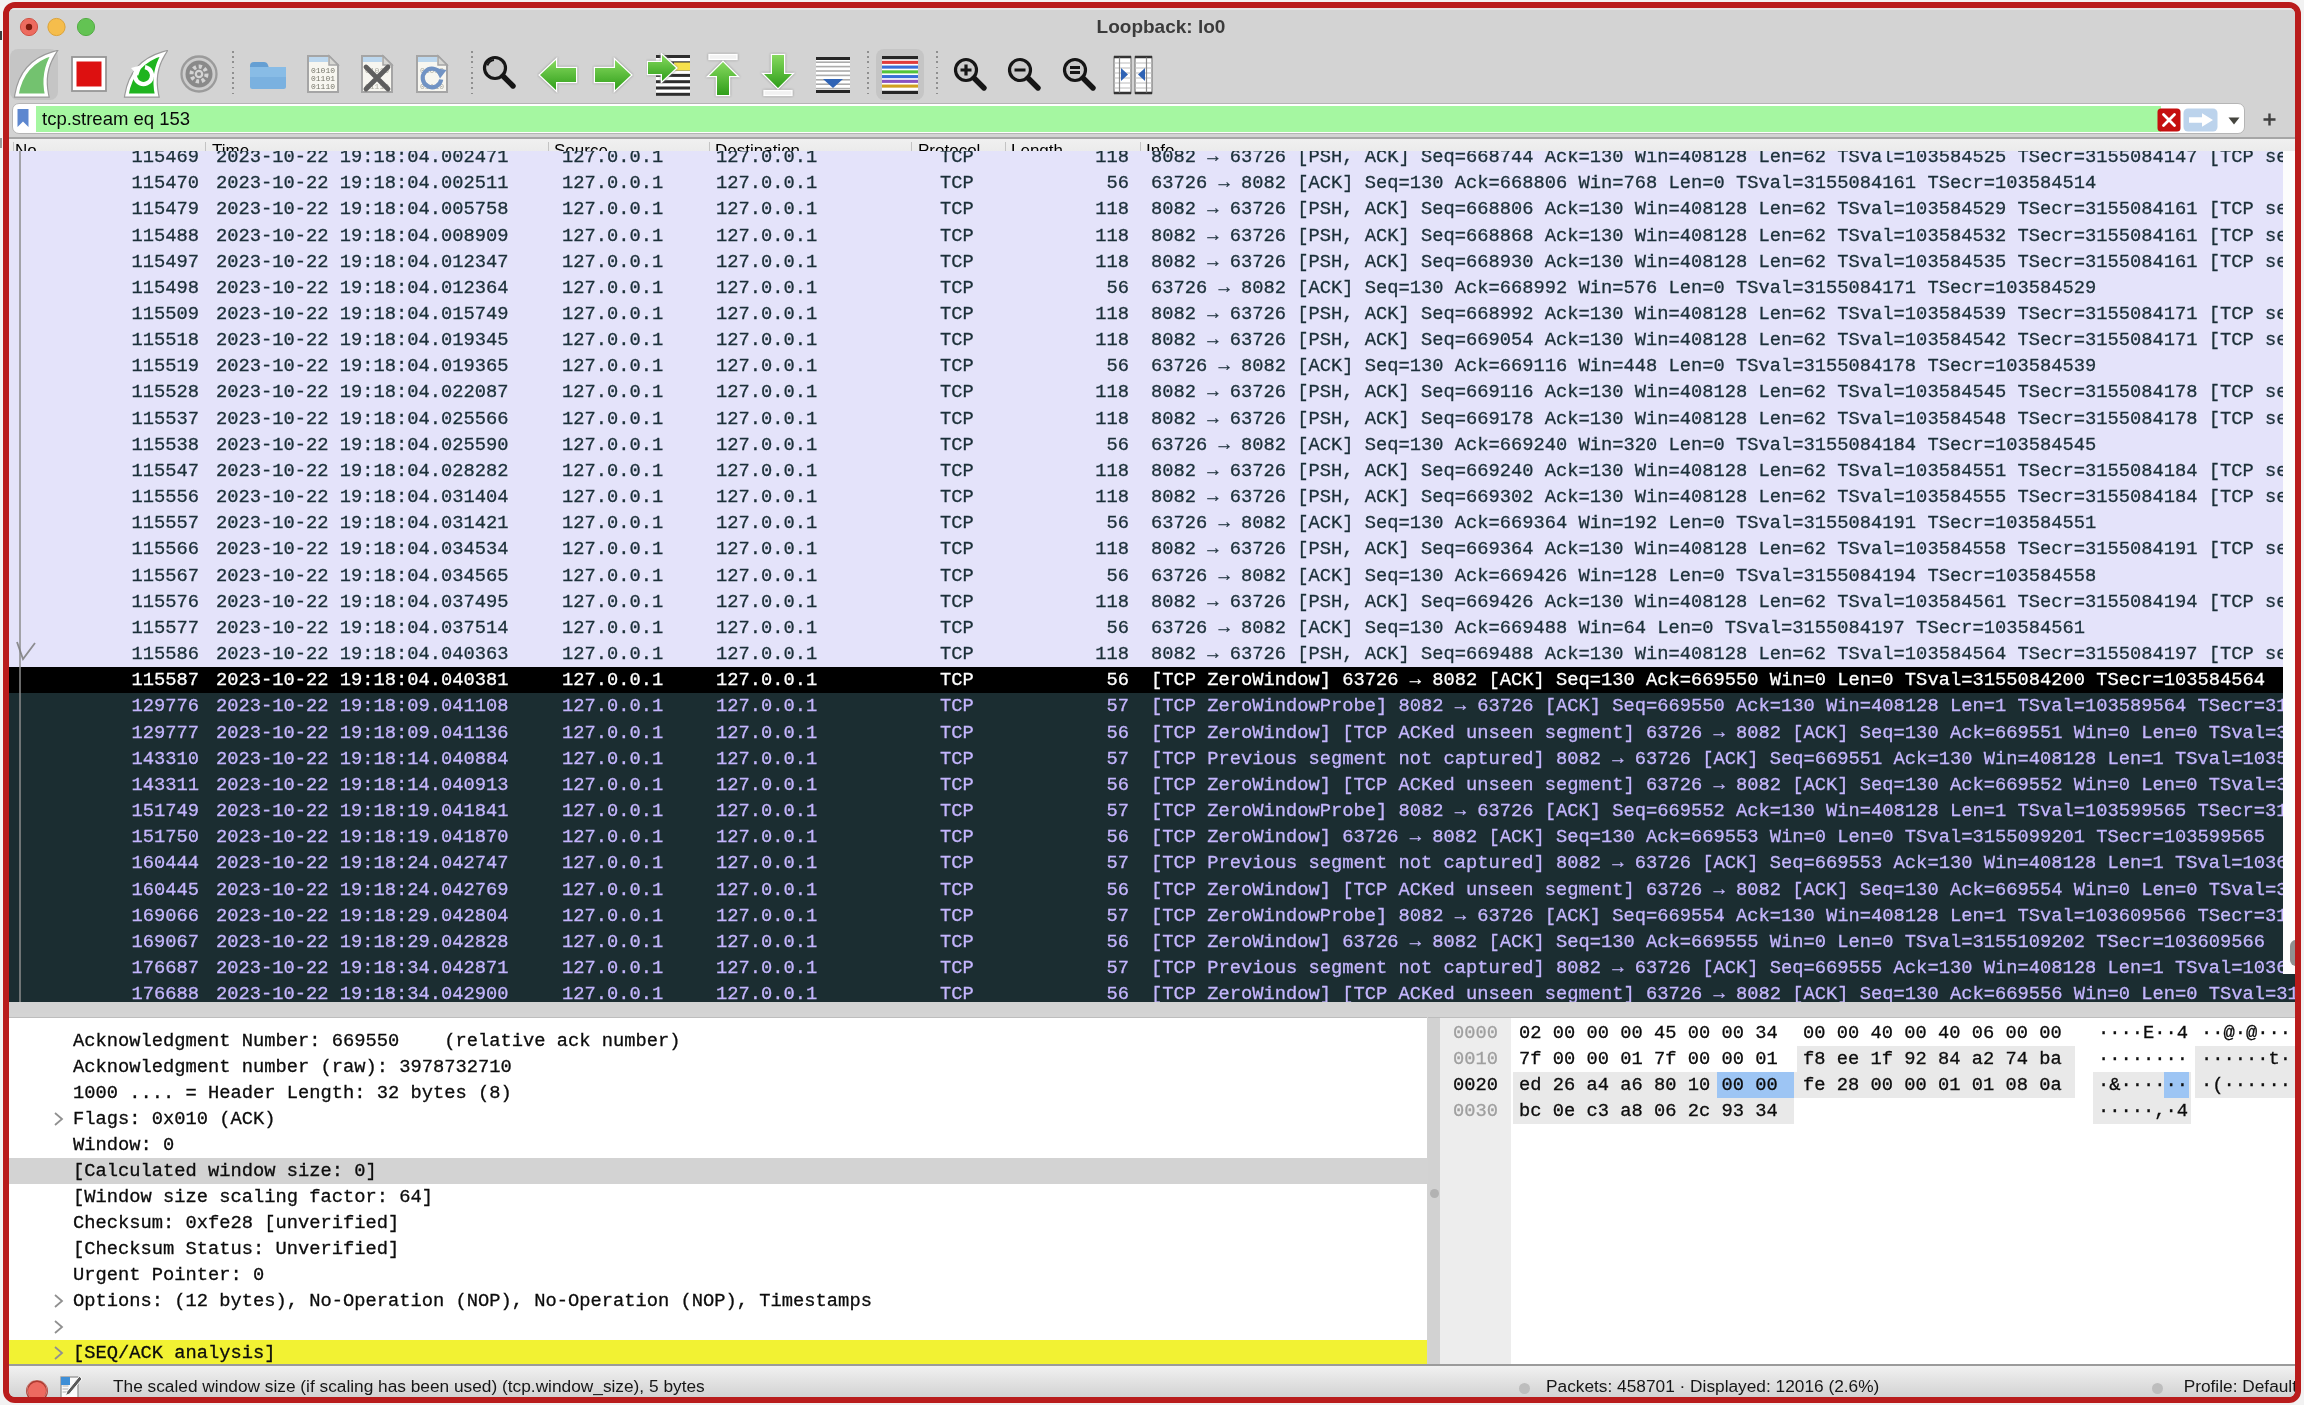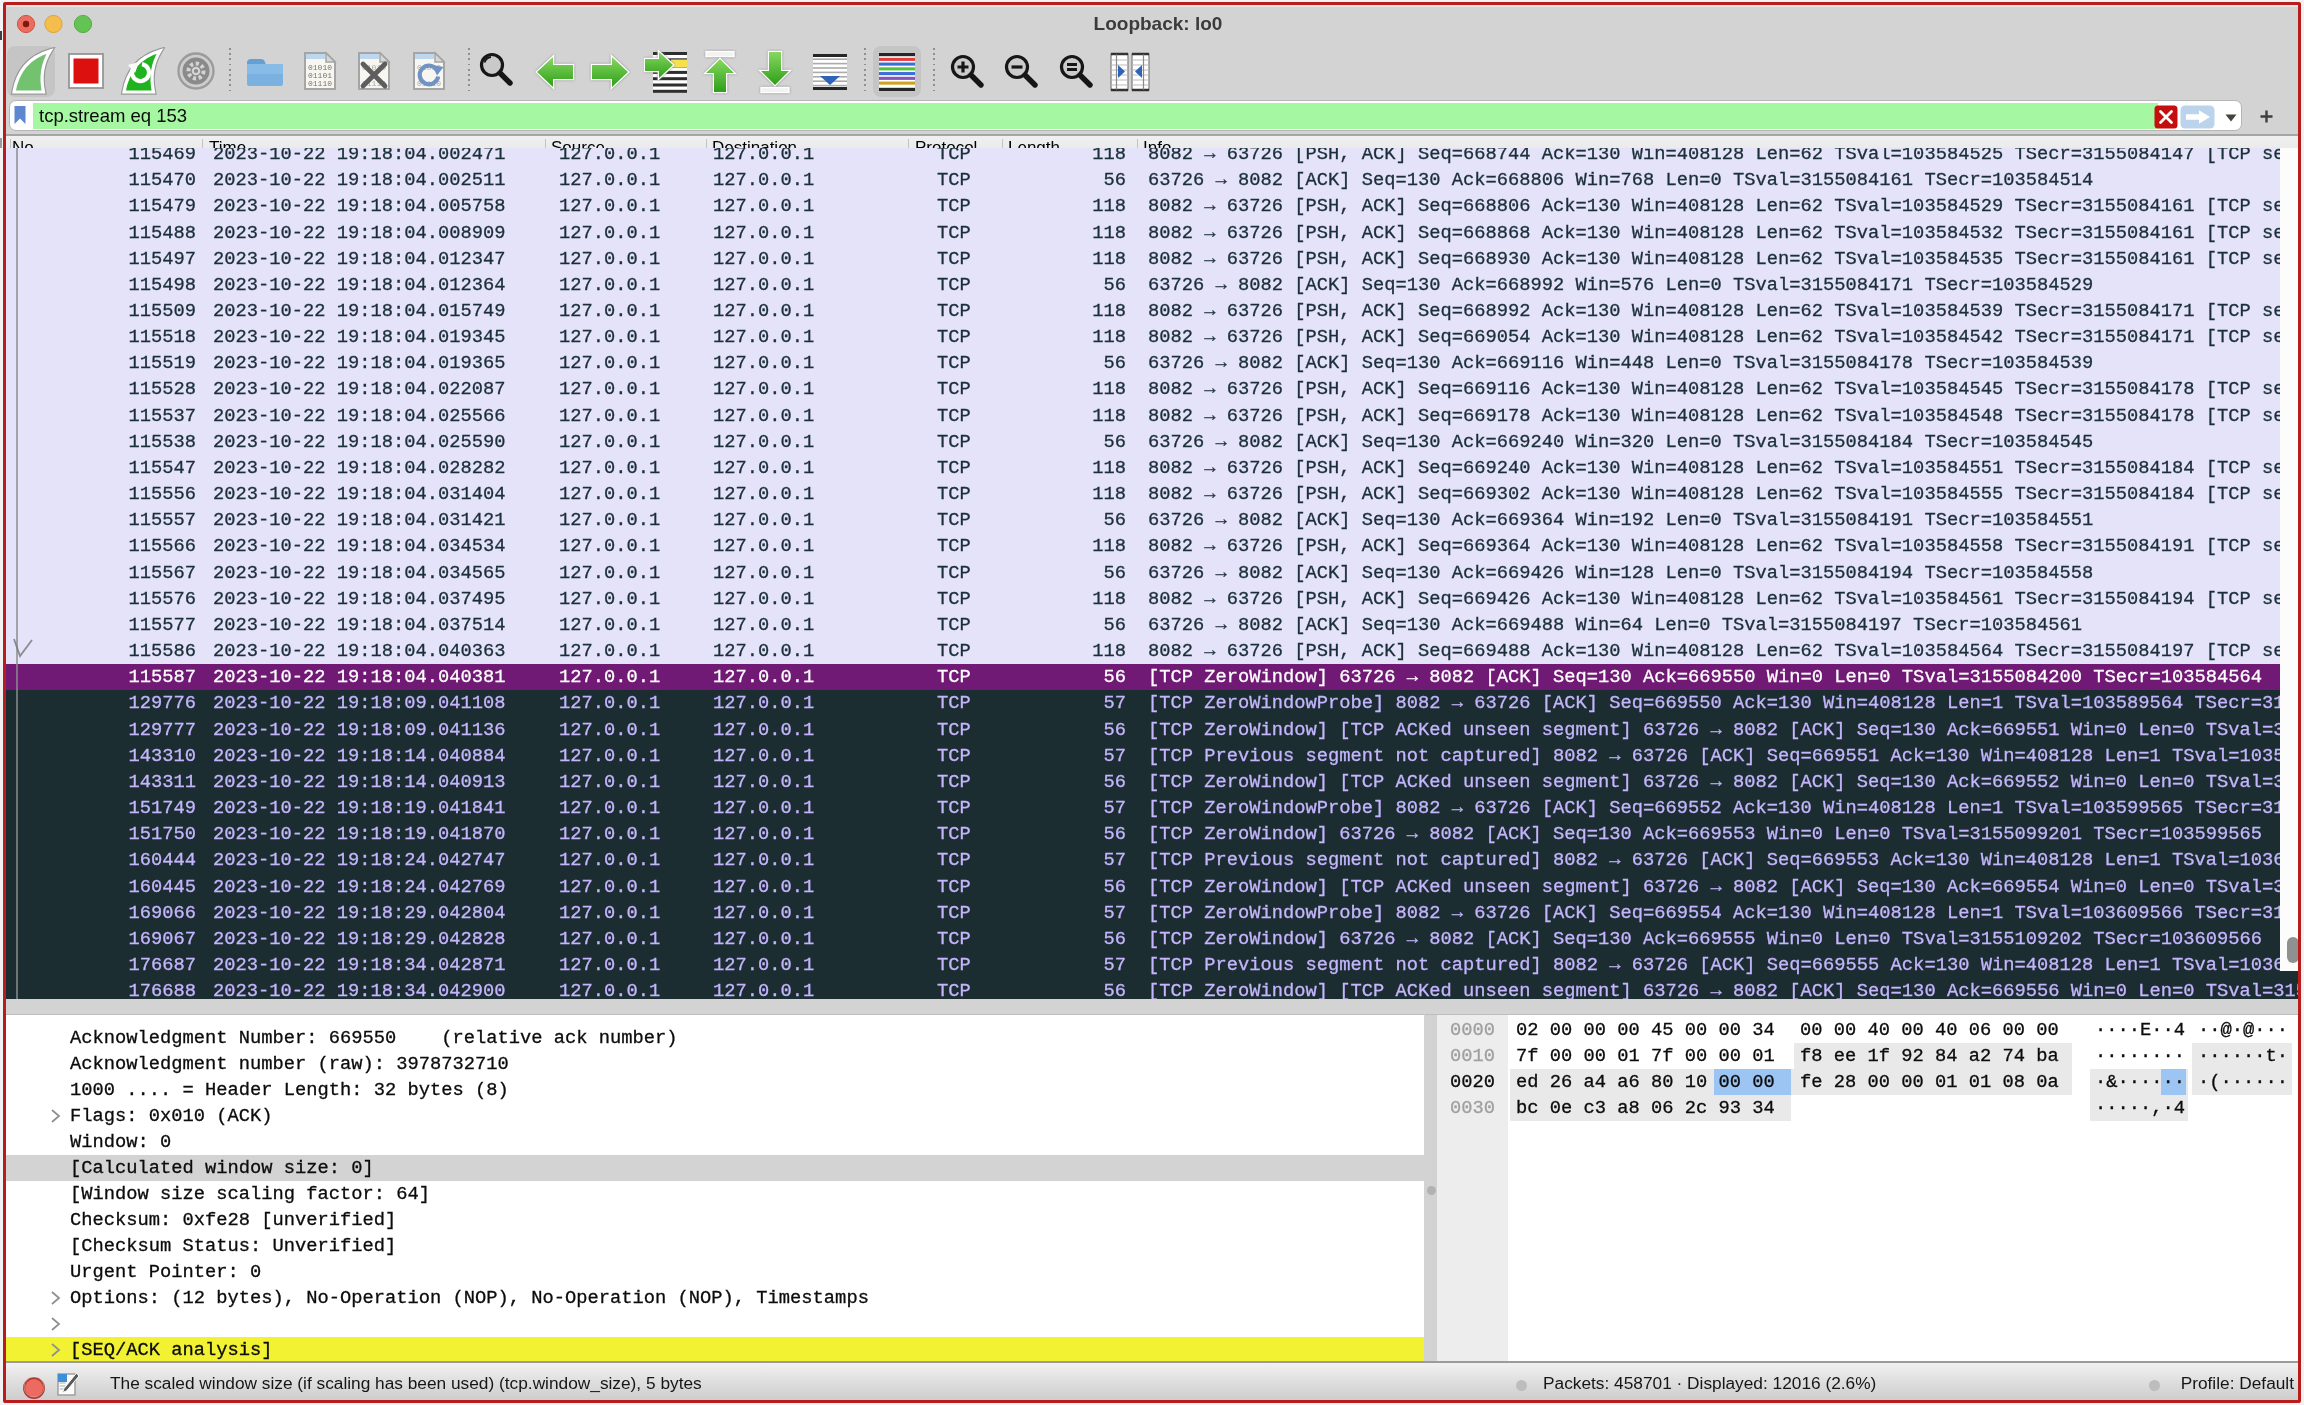--- a/index.html
+++ b/index.html
@@ -5,8 +5,8 @@
 html,body{width:2304px;height:1405px;overflow:hidden}
 body{background:#f2f2f2;font-family:"Liberation Sans",sans-serif;position:relative}
 .abs{position:absolute}
-.win{position:absolute;left:3px;top:2px;width:2298px;height:1401px;border:3px solid #b91c1c;
-     border-radius:2px;background:#d3d3d3;overflow:hidden}
+.win{position:absolute;left:3px;top:2px;width:2298px;height:1401px;border:6px solid #b91c1c;
+     border-radius:12px;background:#d3d3d3;overflow:hidden}
 .mono{font-family:"Liberation Mono",monospace;font-size:18.75px;white-space:pre;-webkit-text-stroke:0.3px}
 .sans{font-family:"Liberation Sans",sans-serif}
 .sep-dot{width:2px;background-image:repeating-linear-gradient(to bottom,#8f8f8f 0 1.8px,transparent 1.8px 5.2px)}

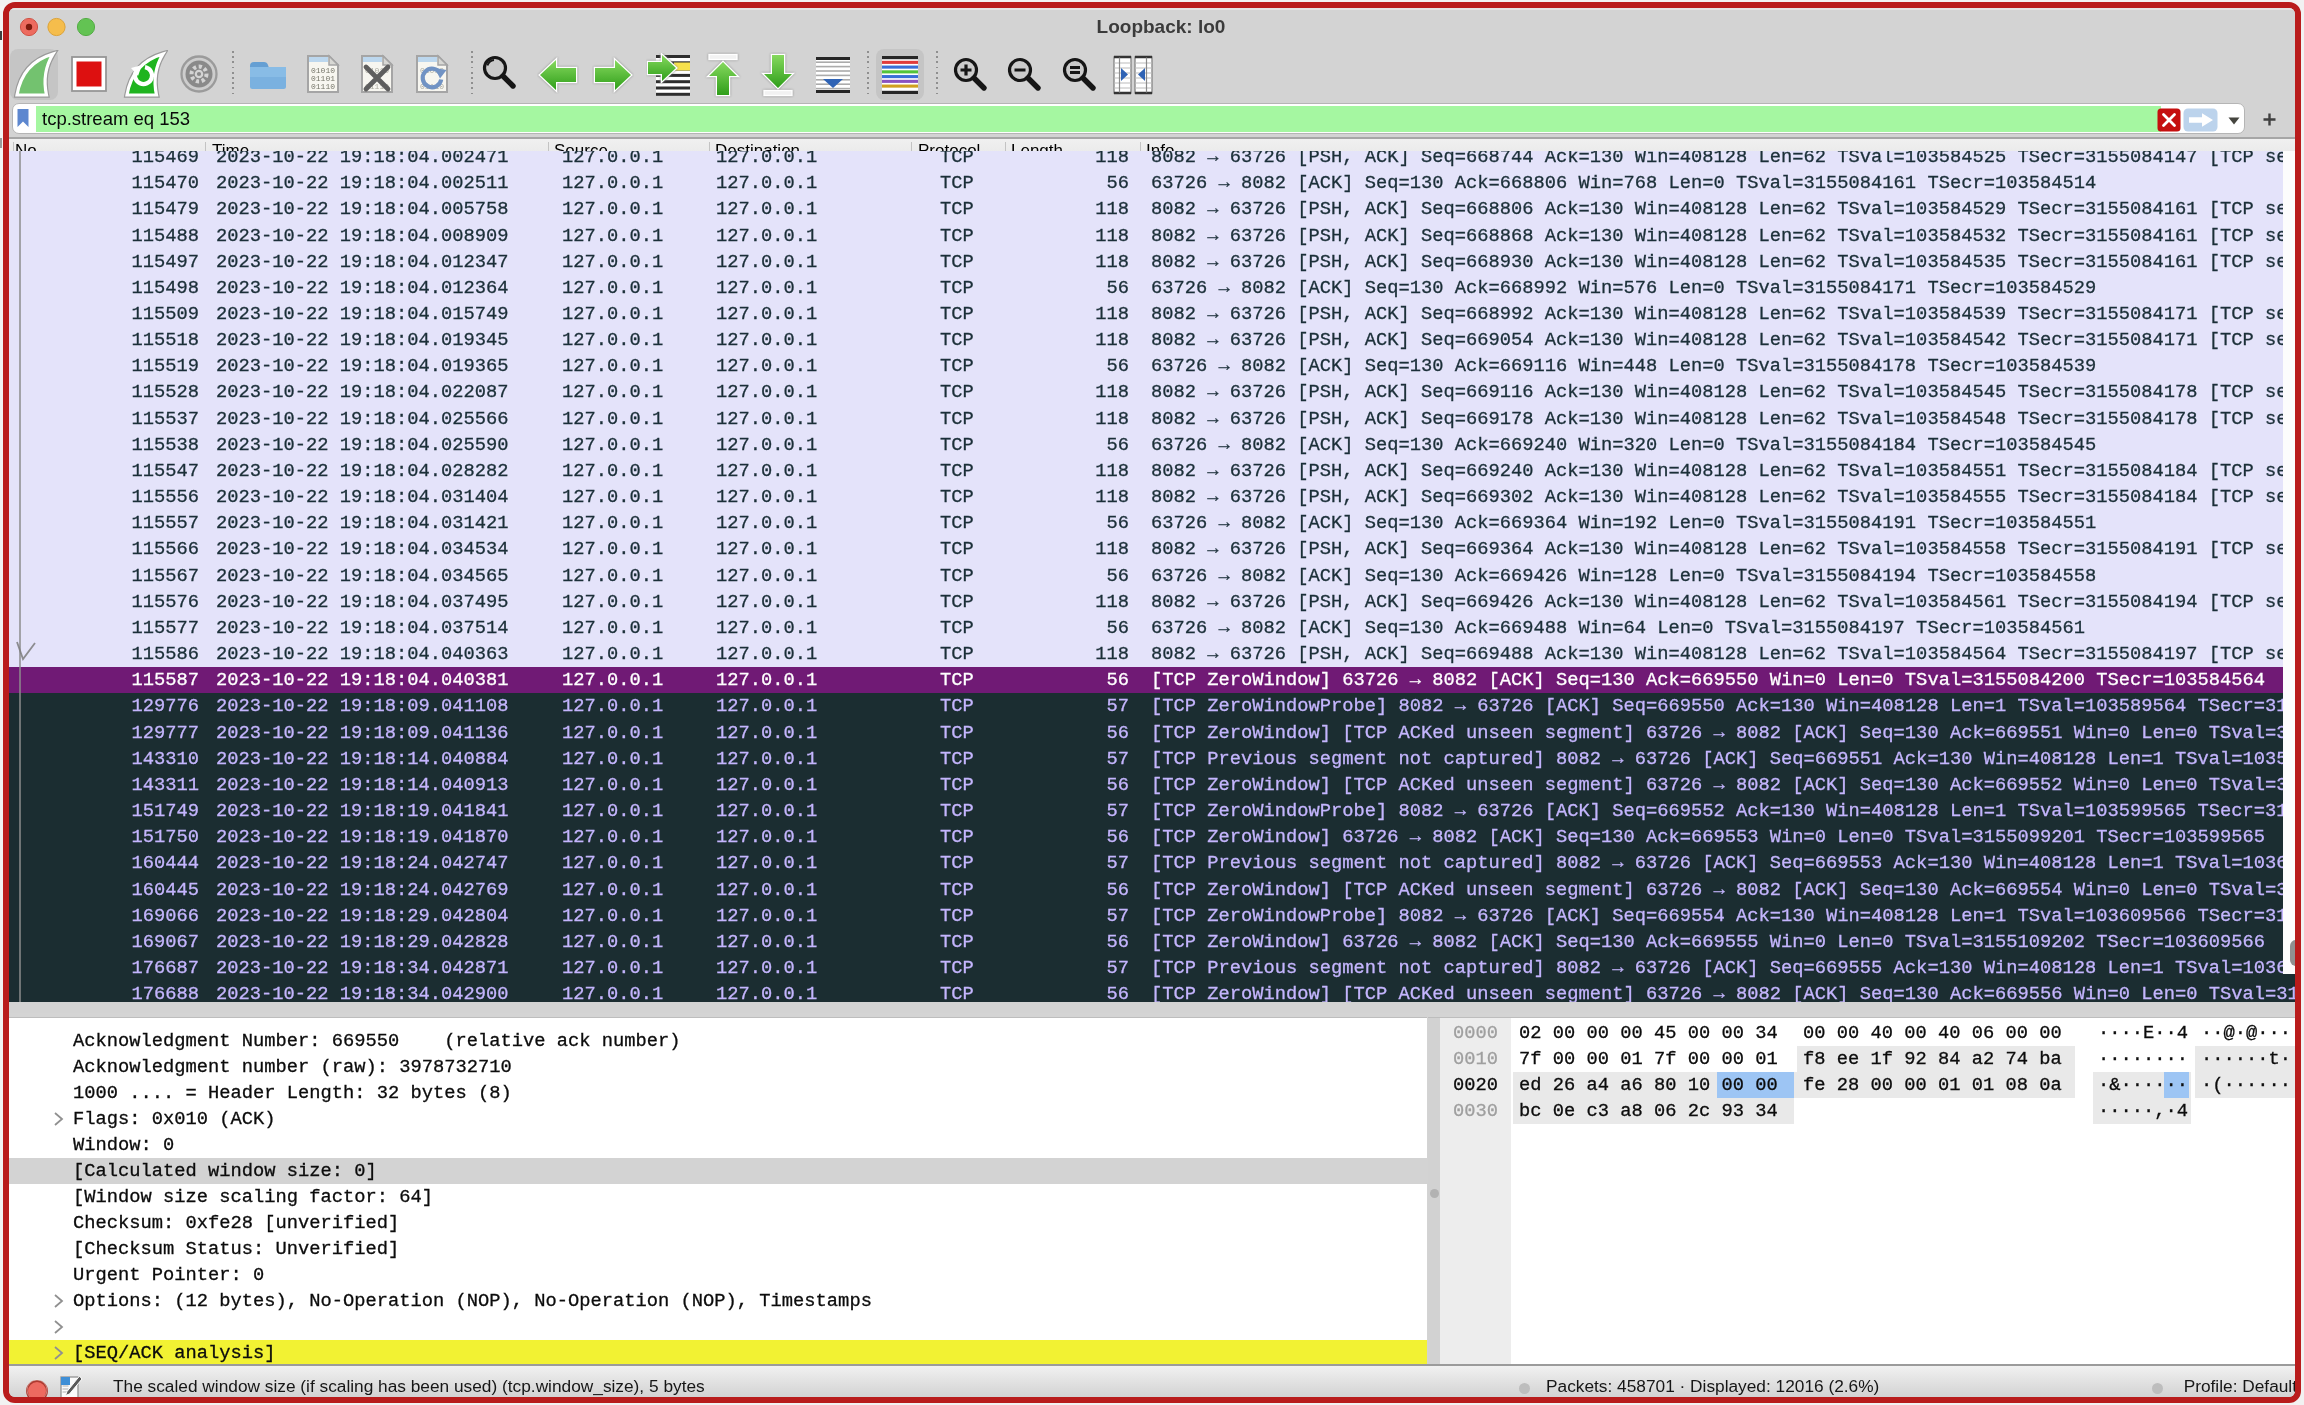--- a/index.html
+++ b/index.html
@@ -18,7 +18,7 @@
 .c-t{left:207px}.c-s{left:553px}.c-d{left:707px}.c-p{left:931px}
 .c-l{left:996px;width:124px;text-align:right}.c-i{left:1142px;width:1158px;overflow:hidden}
 .lt{background:#e4e3fa;color:#1b2f38}
-.sel{background:#701a75;color:#fff}
+.sel{background:#000000;color:#fff}
 .dk{background:#1b2d31;color:#c4b5fd}
 .dline{position:absolute;left:0;width:1419px;height:26.05px;line-height:26.05px;color:#0c0c0c}
 .dline .txt{position:absolute;left:64px;top:0}

